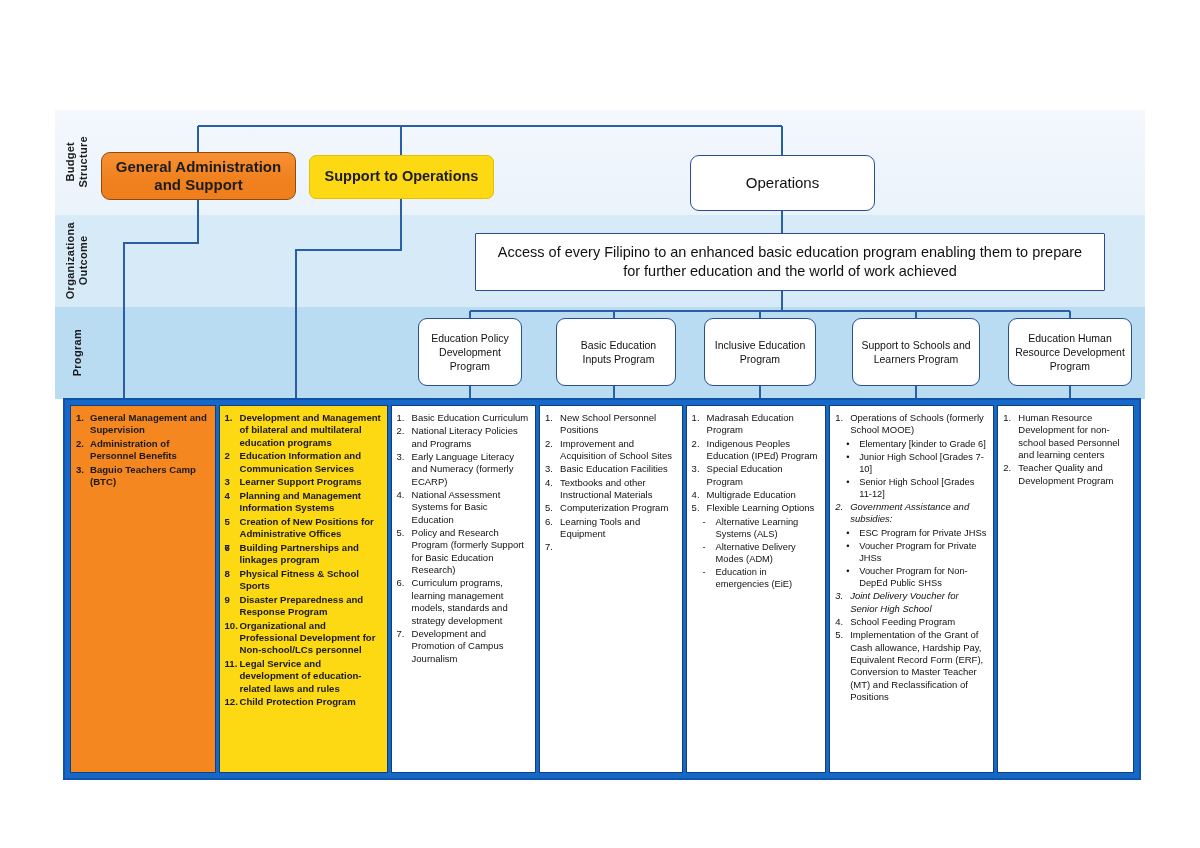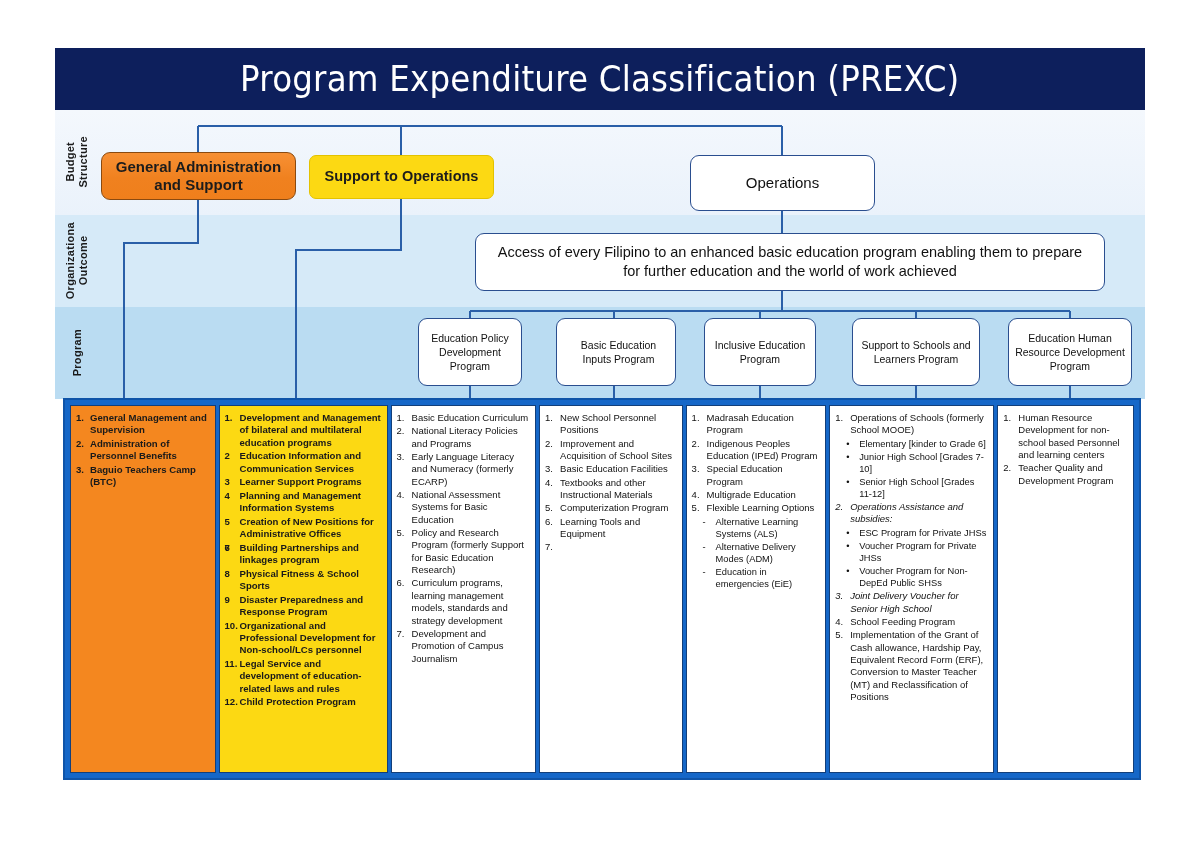--- a/index.html
+++ b/index.html
@@ -212,9 +212,6 @@
   <div id="band-outcome"></div>
   <div id="band-program"></div>
 
-  <div id="title-banner">
-    <div class="title-text">Program Expenditure Classification (PREXC)</div>
-  </div>
 
   <div class="row-label" id="label-budget">
     <span>Budget

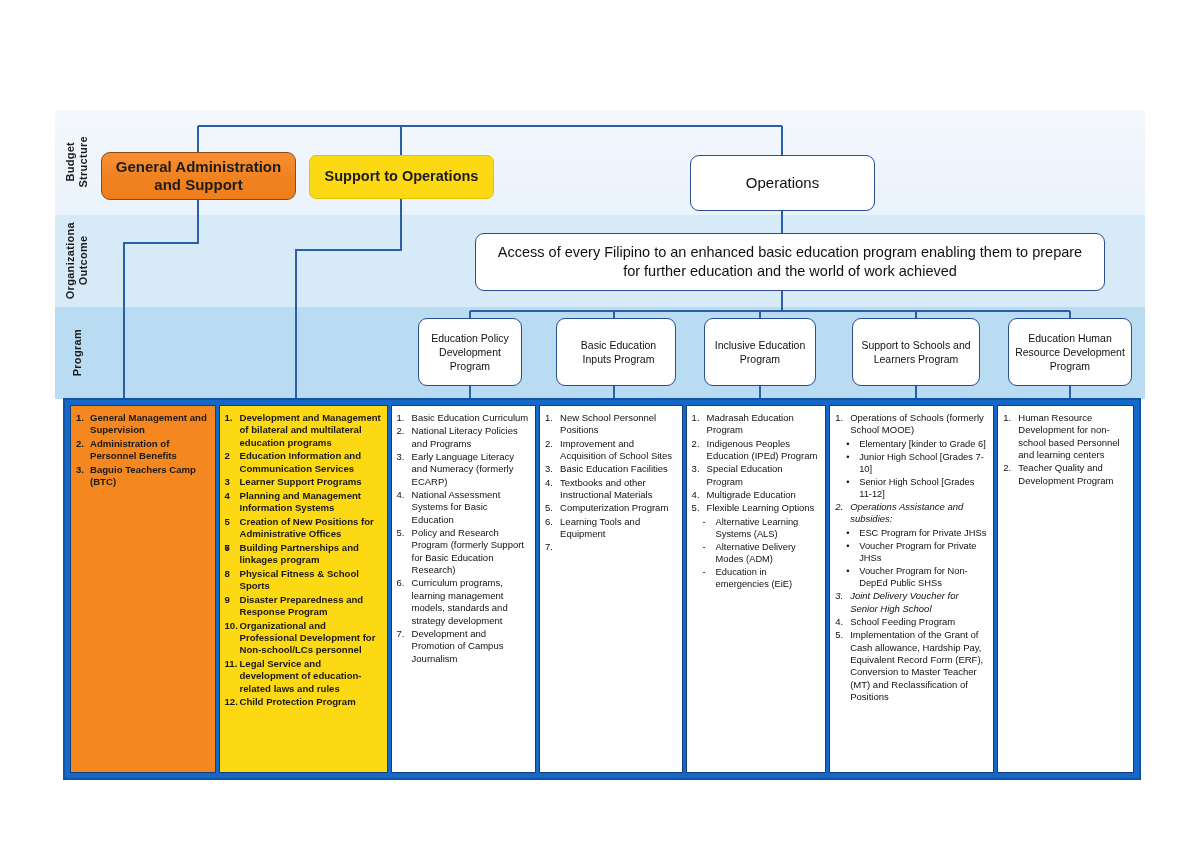--- a/index.html
+++ b/index.html
@@ -119,7 +119,7 @@
     left: 475px; top: 233px; width: 630px; height: 58px;
     background: #ffffff;
     border: 1.6px solid #2a4e8f;
-    border-radius: 9px;
+    border-radius: 1px;
     display: flex; align-items: center; justify-content: center;
     text-align: center;
     padding: 0 12px;

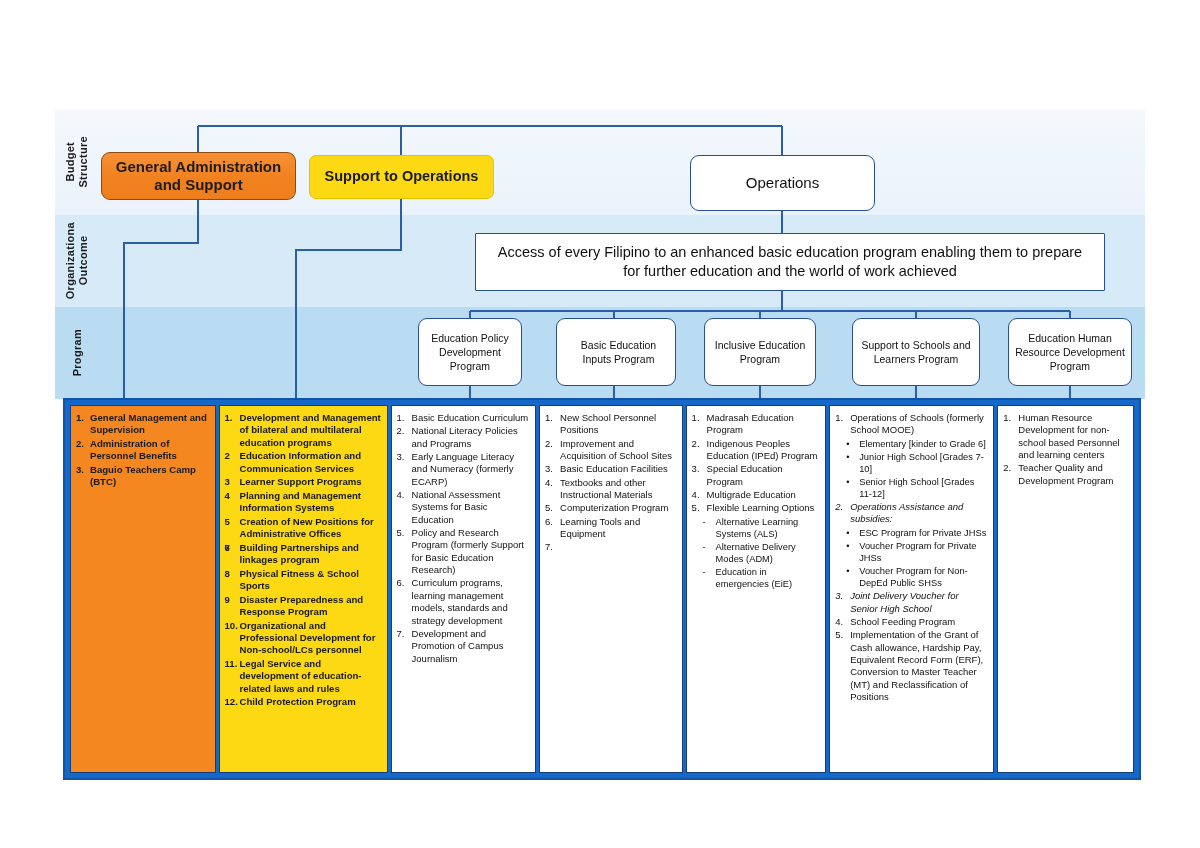--- a/index.html
+++ b/index.html
@@ -351,7 +351,7 @@
           <li class="sub"><span class="marker">•</span><span>Elementary [kinder to Grade 6]</span></li>
           <li class="sub"><span class="marker">•</span><span>Junior High School [Grades 7-10]</span></li>
           <li class="sub"><span class="marker">•</span><span>Senior High School [Grades 11-12]</span></li>
-          <li class="italic"><span class="marker">2.</span><span>Operations Assistance and subsidies:</span></li>
+          <li class="italic"><span class="marker">2.</span><span>Government Assistance and subsidies:</span></li>
           <li class="sub"><span class="marker">•</span><span>ESC Program for Private JHSs</span></li>
           <li class="sub"><span class="marker">•</span><span>Voucher Program for Private JHSs</span></li>
           <li class="sub"><span class="marker">•</span><span>Voucher Program for Non-DepEd Public SHSs</span></li>

